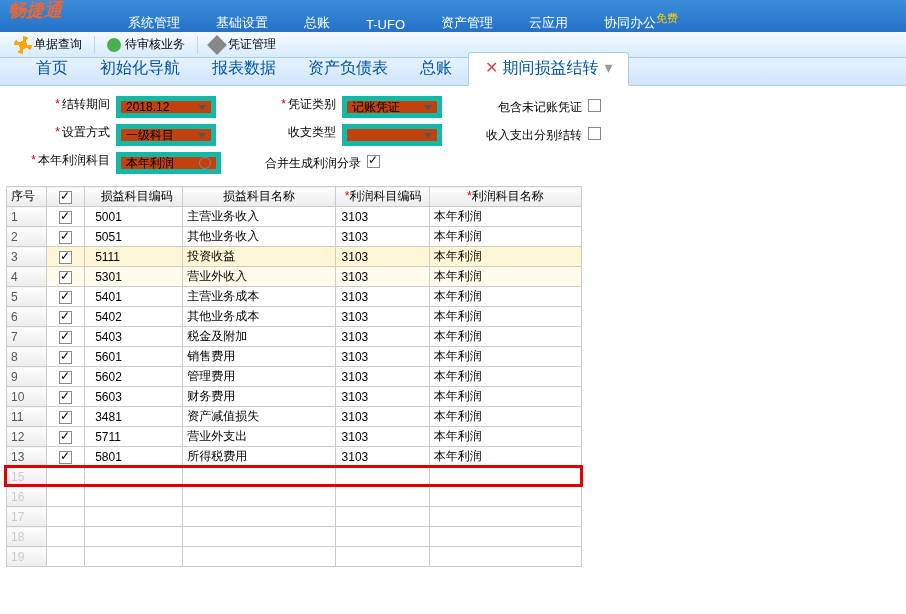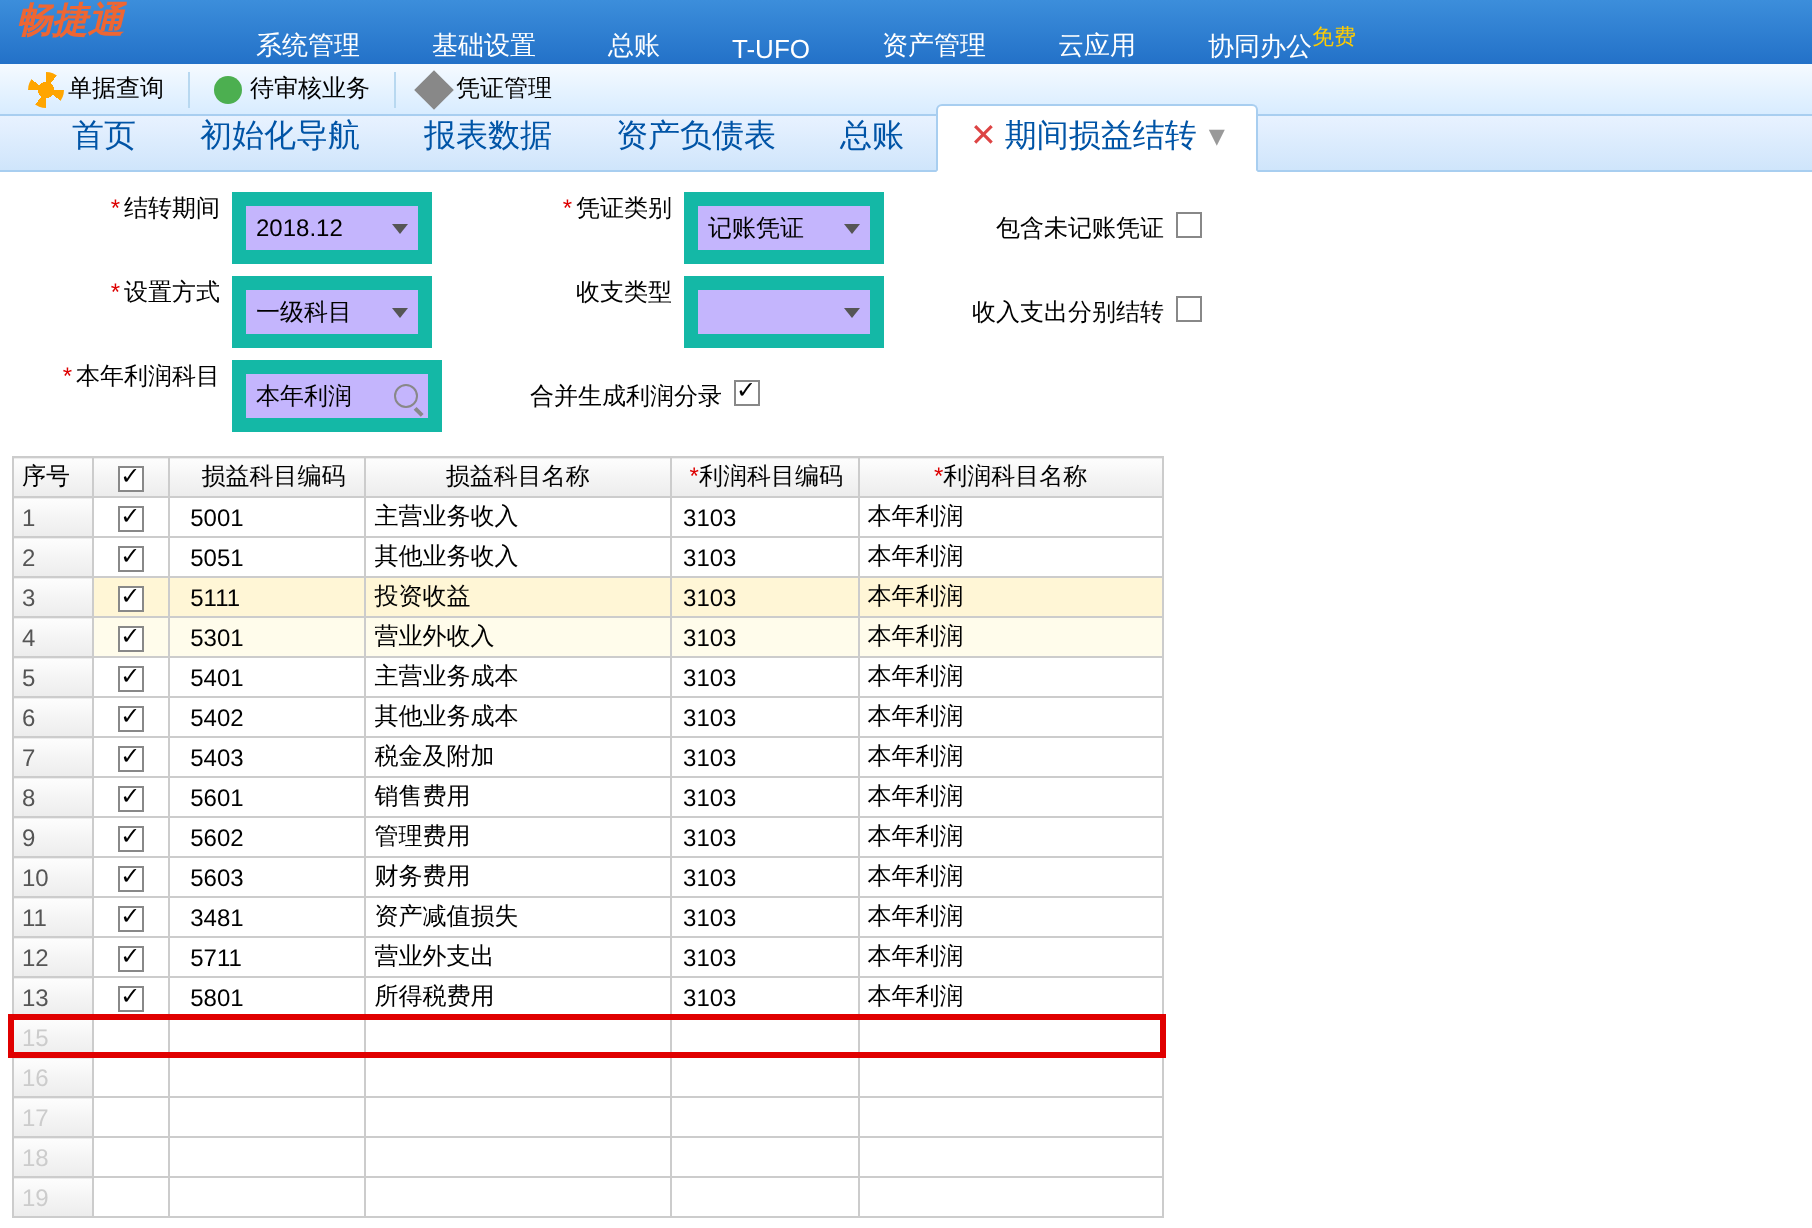--- a/index.html
+++ b/index.html
@@ -29,7 +29,7 @@
     .form-cell { display: flex; align-items: flex-start; margin-right: 30px; }
     .form-cell label { width: 90px; text-align: right; margin-right: 6px; }
     .req::before { content: '*'; color: #d00; margin-right: 2px; }
-    .combo, .text-input { border: 7px solid #14b8a6; height: 36px; padding: 1px 5px; background: #c4b5fd; position: relative; }
+    .combo, .text-input { border: 5px solid #14b8a6; height: 22px; padding: 1px 5px; background: #c2410c; position: relative; }
     .combo { width: 100px; display: inline-flex; align-items: center; justify-content: space-between; }
     .combo .arrow { width: 0; height: 0; border-left: 4px solid transparent; border-right: 4px solid transparent; border-top: 5px solid #555; }
     .text-input { width: 105px; display: inline-flex; align-items:center; }

